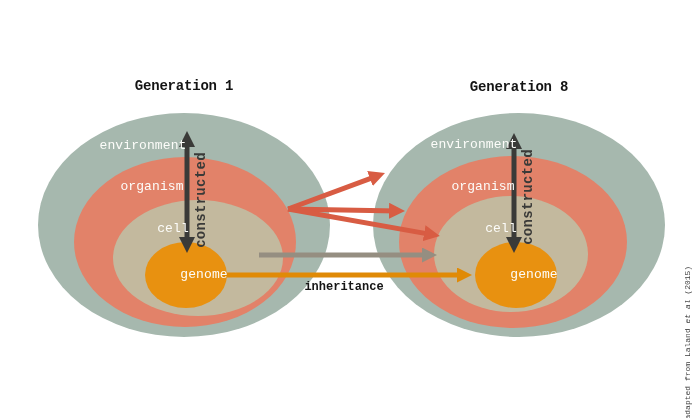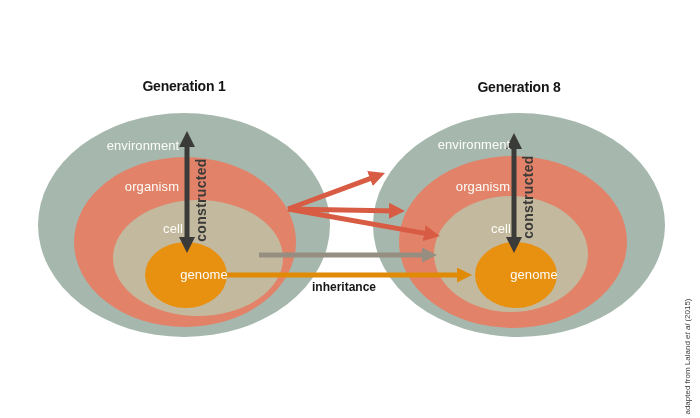--- a/index.html
+++ b/index.html
@@ -5,7 +5,7 @@
   html,body{margin:0;padding:0;background:#fff;}
   .canvas{
     position:relative;width:700px;height:418px;background:var(--c-background,#ffffff);
-    overflow:hidden;font-family:Liberation Sans, sans-serif;
+    overflow:hidden;font-family:Liberation Mono, monospace;
   }
   .ellipse{position:absolute;border-radius:50%;z-index:1;}
   .env{background:var(--c-environment,#a6b8ae);}

